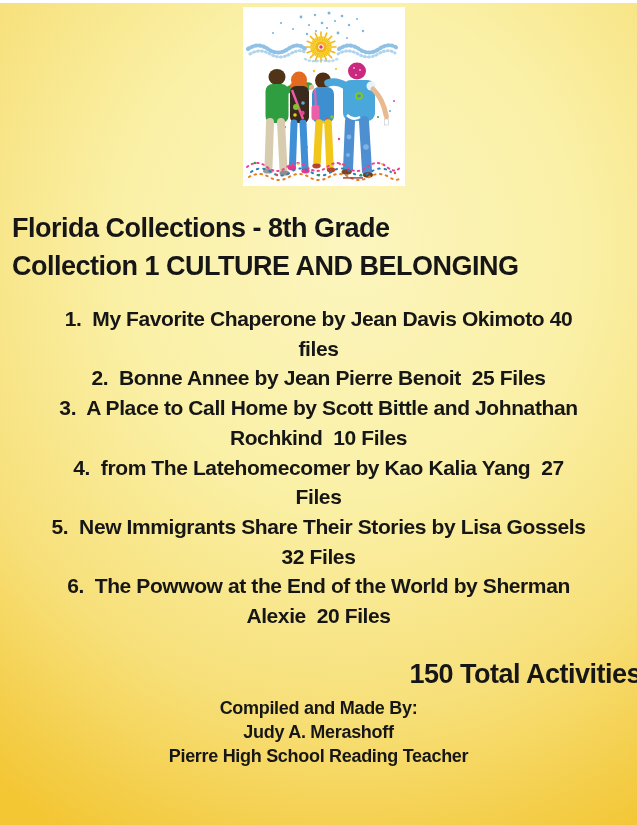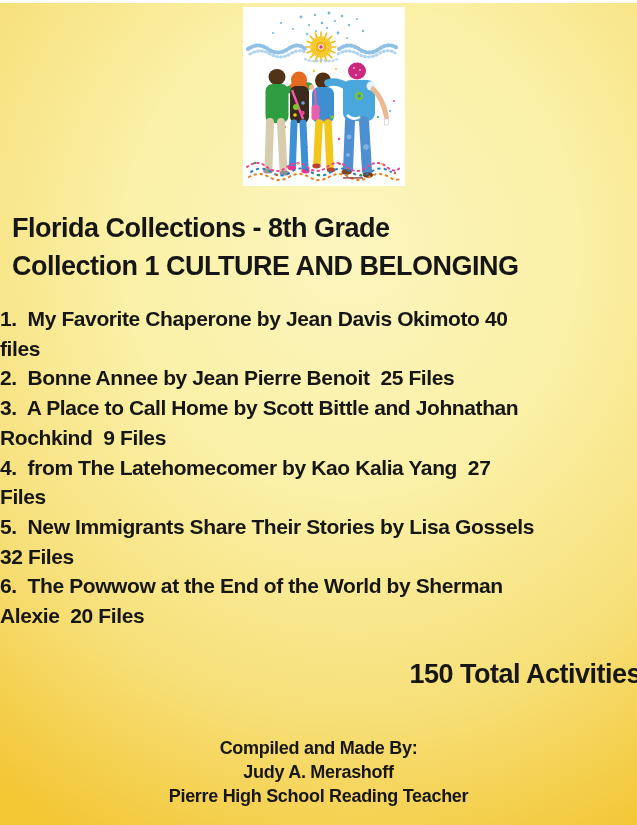--- a/index.html
+++ b/index.html
@@ -39,6 +39,7 @@
   .collection-list {
     position: absolute; top: 304px; left: 0;
     width: 100%;
+    text-align: center;
     font-size: 21px; font-weight: 700;
     letter-spacing: -0.4px;
     line-height: 29.7px;

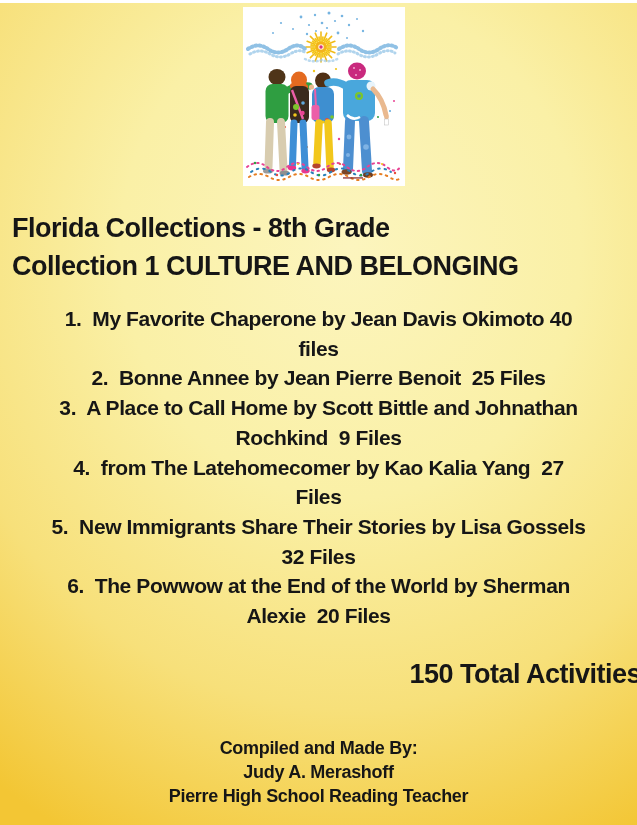--- a/index.html
+++ b/index.html
@@ -257,7 +257,7 @@
     </div>
     <div>
       <div class="line">3.  A Place to Call Home by Scott Bittle and Johnathan</div>
-      <div class="line">Rochkind  9 Files</div>
+      <div class="line">Rochkind  10 Files</div>
     </div>
     <div>
       <div class="line">4.  from The Latehomecomer by Kao Kalia Yang  27</div>

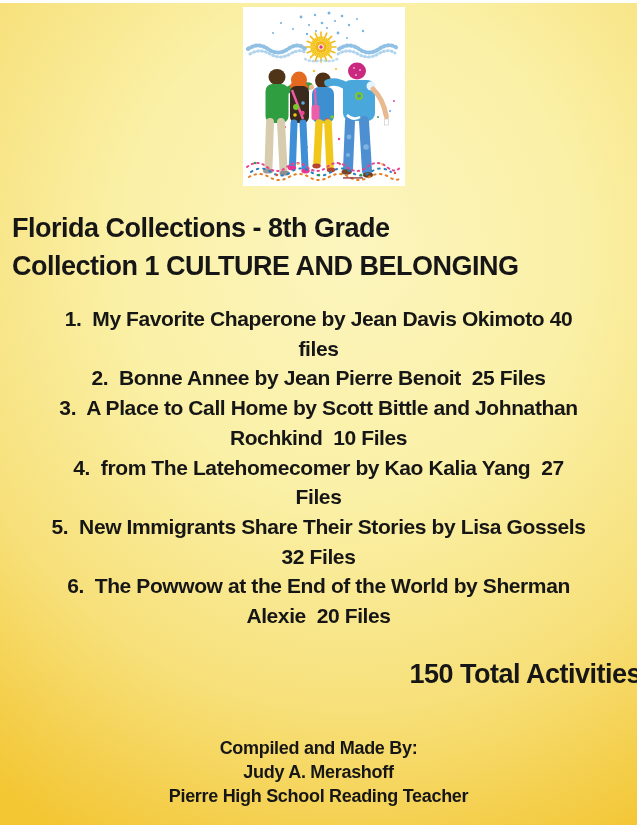--- a/index.html
+++ b/index.html
@@ -55,7 +55,7 @@
     color: #161616;
   }
   .credits {
-    position: absolute; top: 736px; left: 0;
+    position: absolute; top: 696px; left: 0;
     width: 100%;
     text-align: center;
     font-size: 18px; font-weight: 700;

